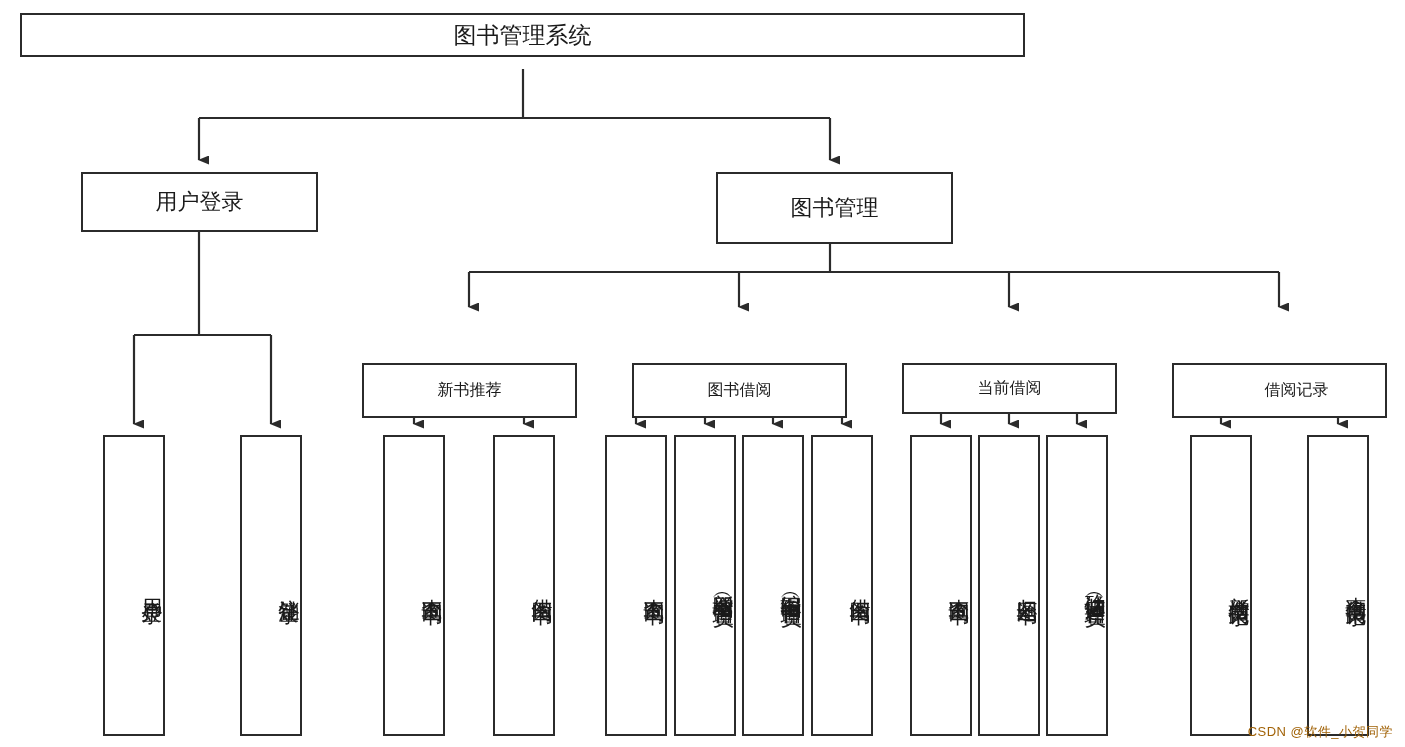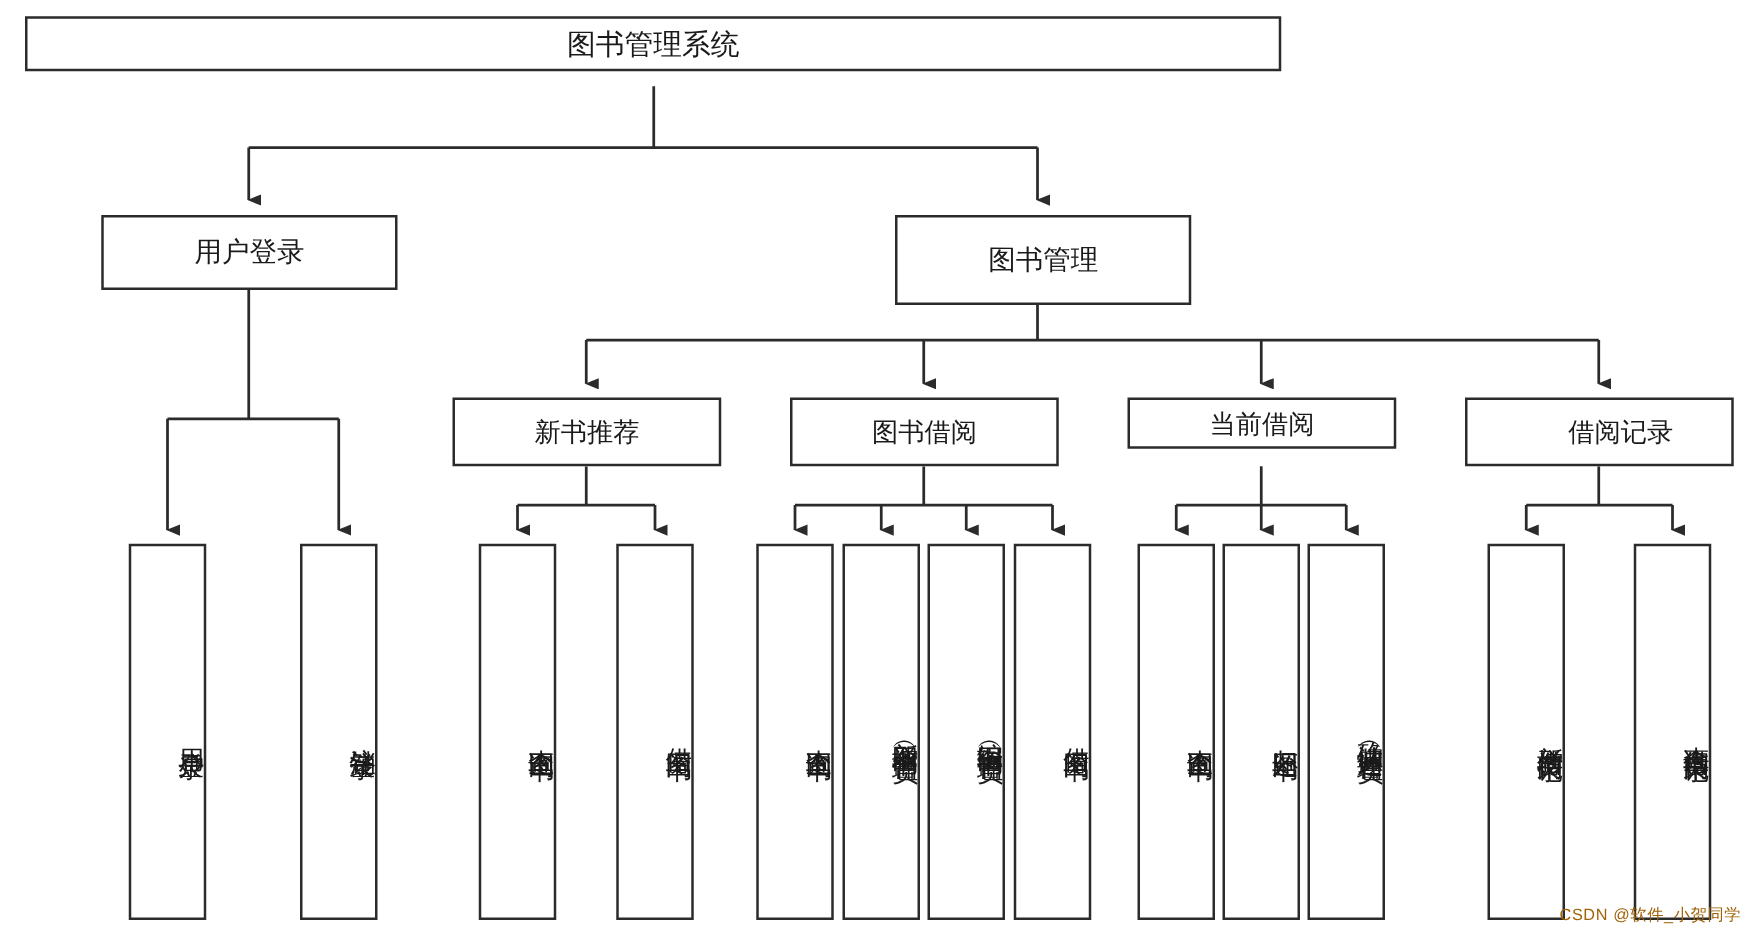--- a/index.html
+++ b/index.html
@@ -37,7 +37,7 @@
   }
   .node.level-0 { font-size: 23px; }
   .node.level-1 { font-size: 22px; }
-  .node.level-2 { font-size: 21px; }
+  .node.level-2 { font-size: 16px; margin-top: 45px; }
   .node.leaf {
     font-size: 21px;
     writing-mode: vertical-rl;

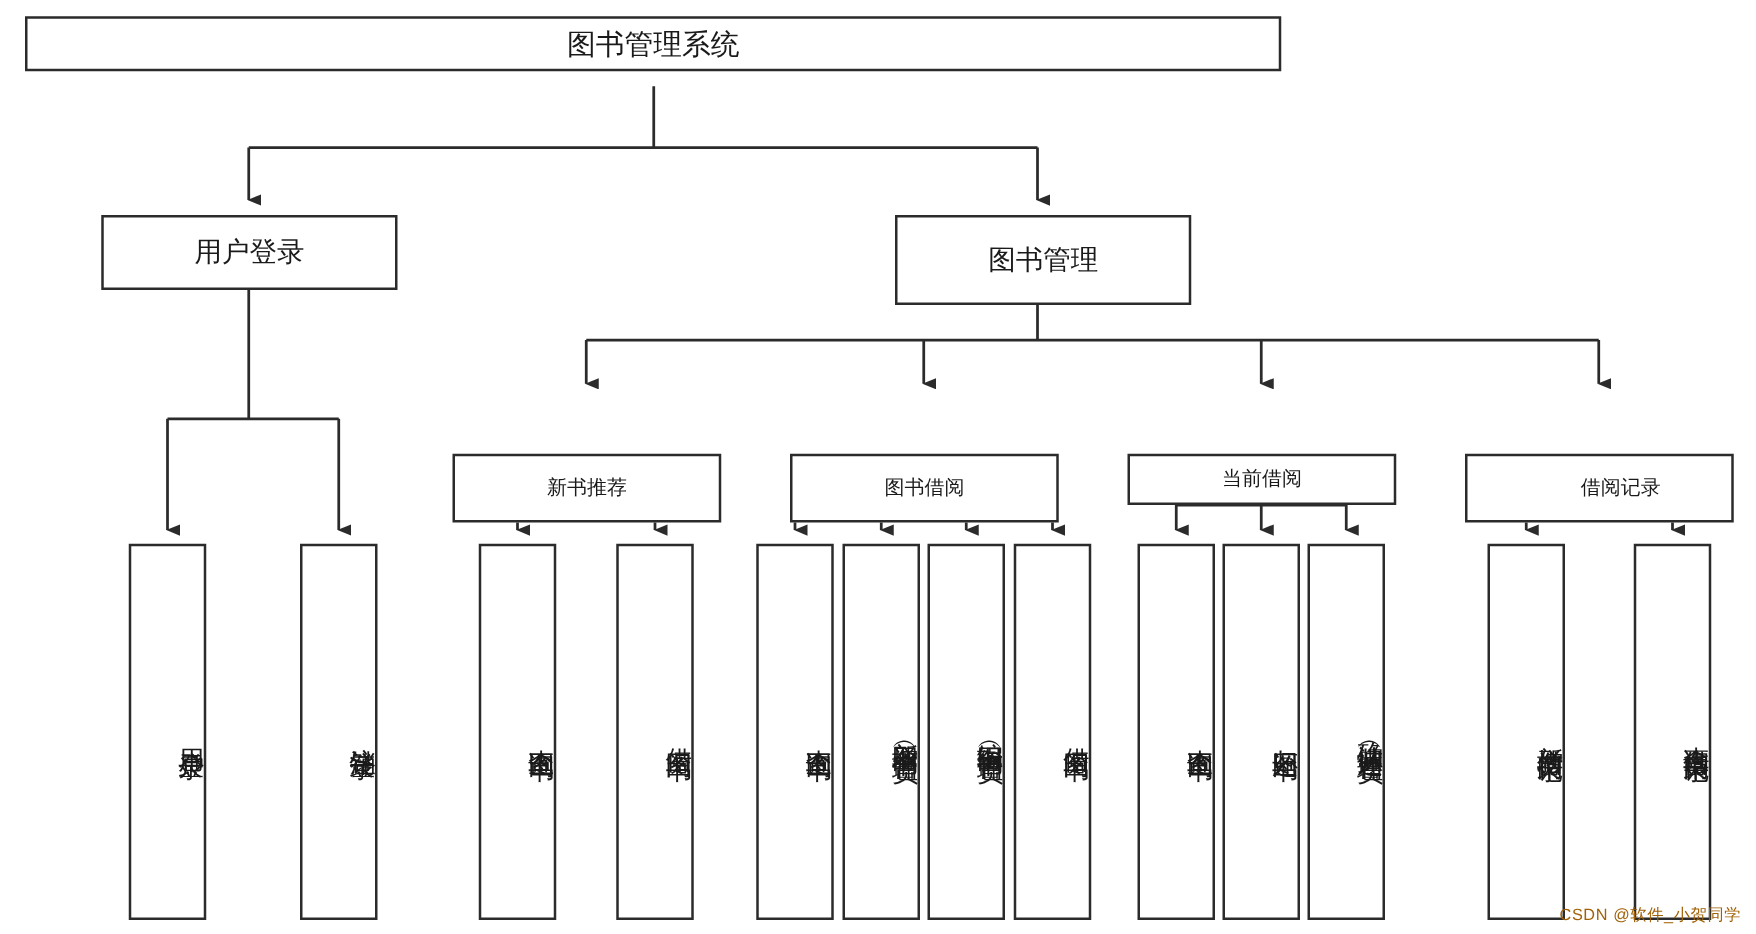--- a/index.html
+++ b/index.html
@@ -143,7 +143,7 @@
   <div class="node level-2" style="left:632px; top:318px; width:215px; height:55px;">
     <span class="node-label">图书借阅</span>
   </div>
-  <div class="node level-2" style="left:902px; top:318px; width:215px; height:41px;">
+  <div class="node level-2" style="left:902px; top:318px; width:215px; height:51px;">
     <span class="node-label">当前借阅</span>
   </div>
   <div class="node level-2" style="left:1172px; top:318px; width:215px; height:55px;padding-left:34px;">

